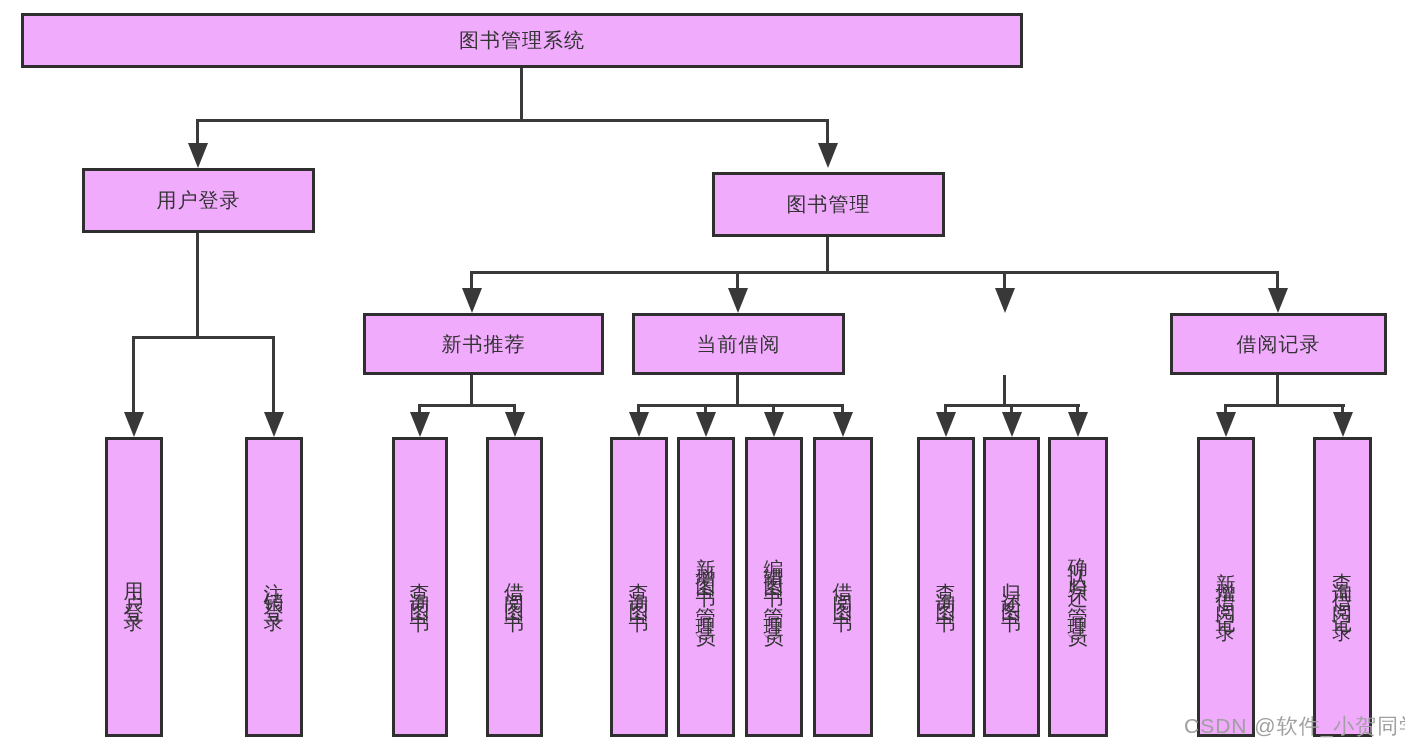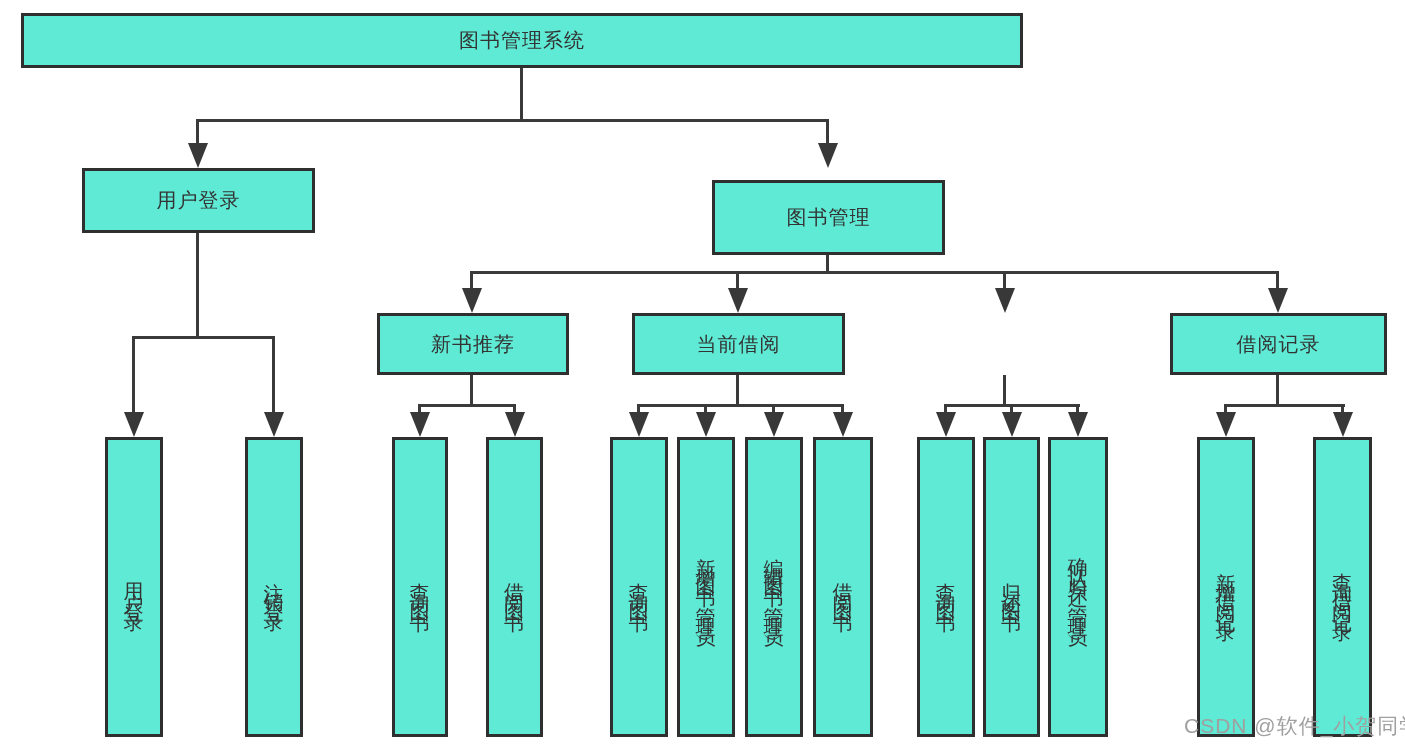--- a/index.html
+++ b/index.html
@@ -16,7 +16,7 @@
     position: absolute;
     box-sizing: border-box;
     border: 3px solid #2f2f2f;
-    background: #5eead4;
+    background: #f0abfc;
     display: flex;
     align-items: center;
     justify-content: center;

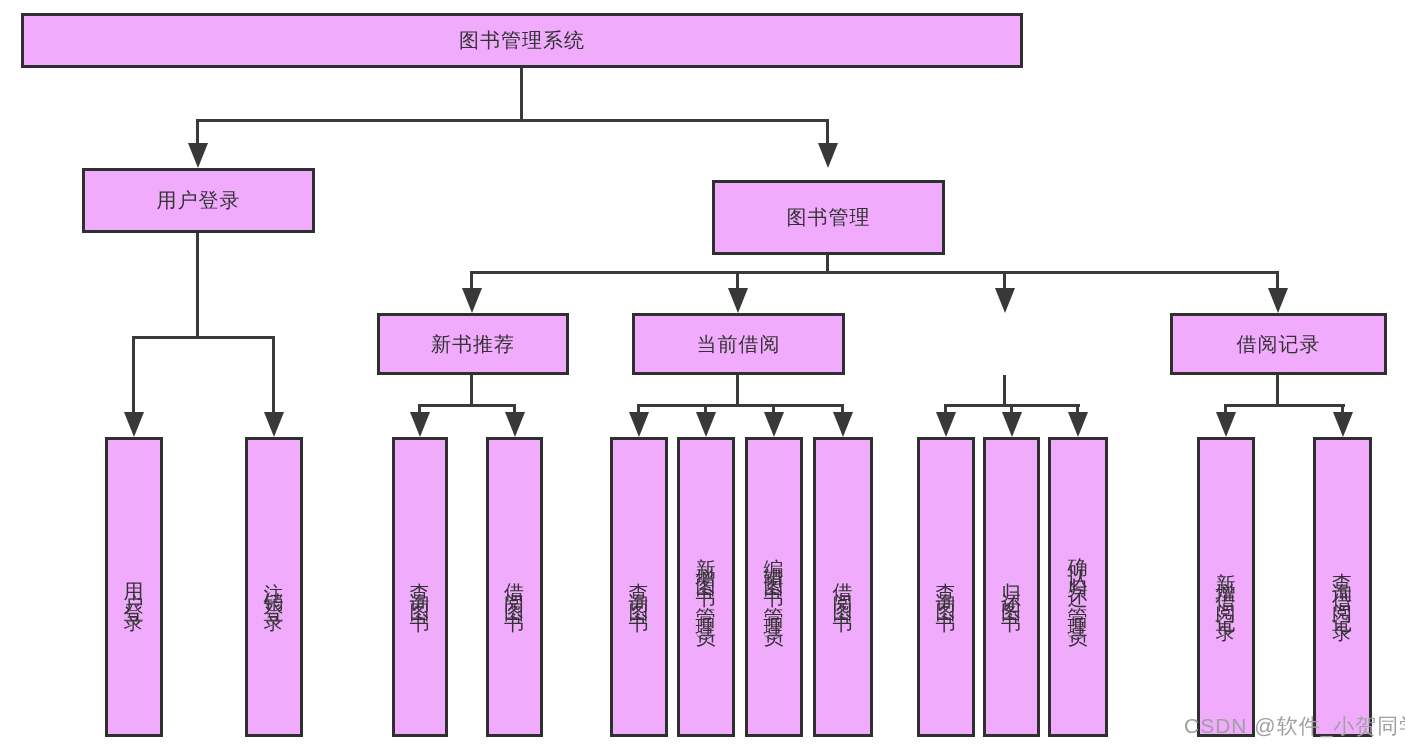--- a/index.html
+++ b/index.html
@@ -130,7 +130,7 @@
   <div class="hbox" style="left:82px;top:168px;width:233px;height:65px">
     <span class="lbl">用户登录</span>
   </div>
-  <div class="hbox" style="left:712px;top:180px;width:233px;height:75px">
+  <div class="hbox" style="left:712px;top:172px;width:233px;height:65px">
     <span class="lbl">图书管理</span>
   </div>
 

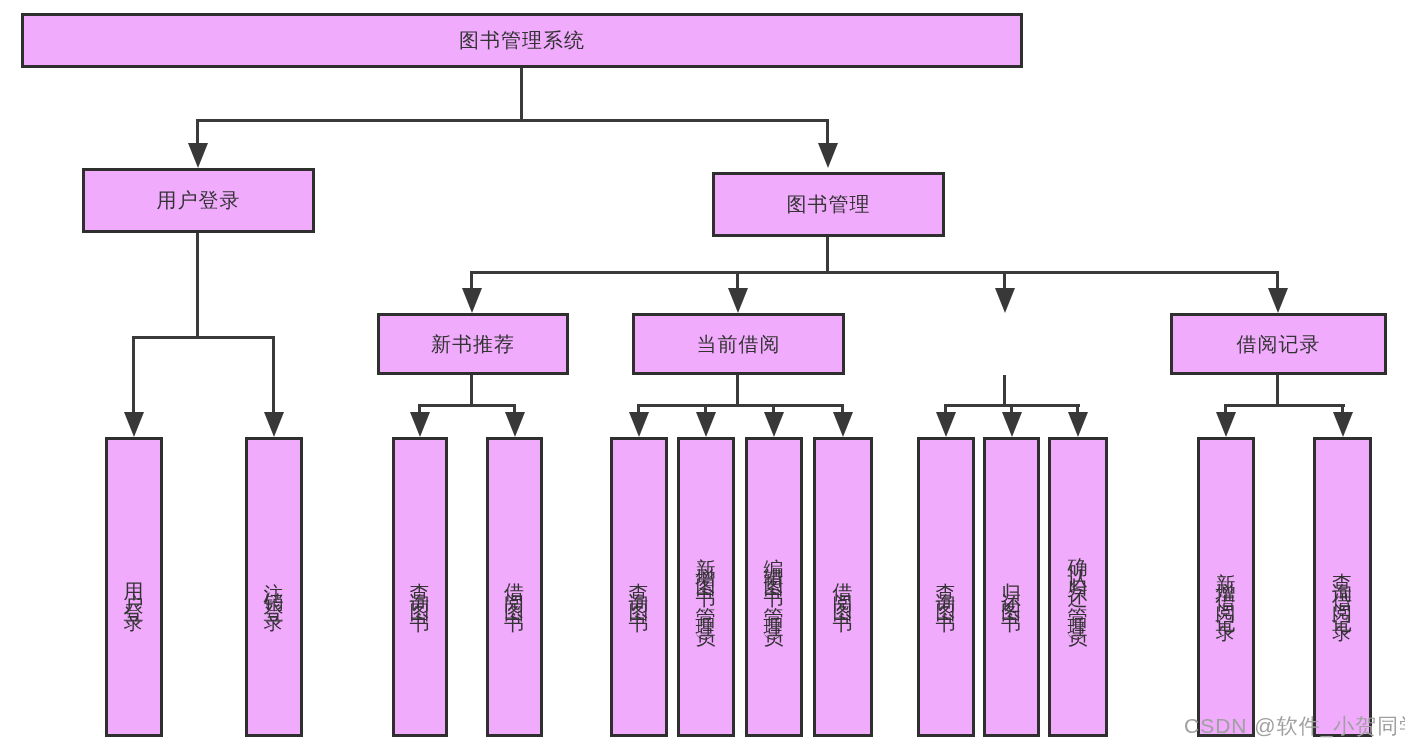--- a/index.html
+++ b/index.html
@@ -134,7 +134,7 @@
     <span class="lbl">图书管理</span>
   </div>
 
-  <div class="hbox" style="left:377px;top:313px;width:192px;height:62px">
+  <div class="hbox" style="left:363px;top:313px;width:241px;height:62px">
     <span class="lbl">新书推荐</span>
   </div>
   <div class="hbox" style="left:632px;top:313px;width:213px;height:62px">

